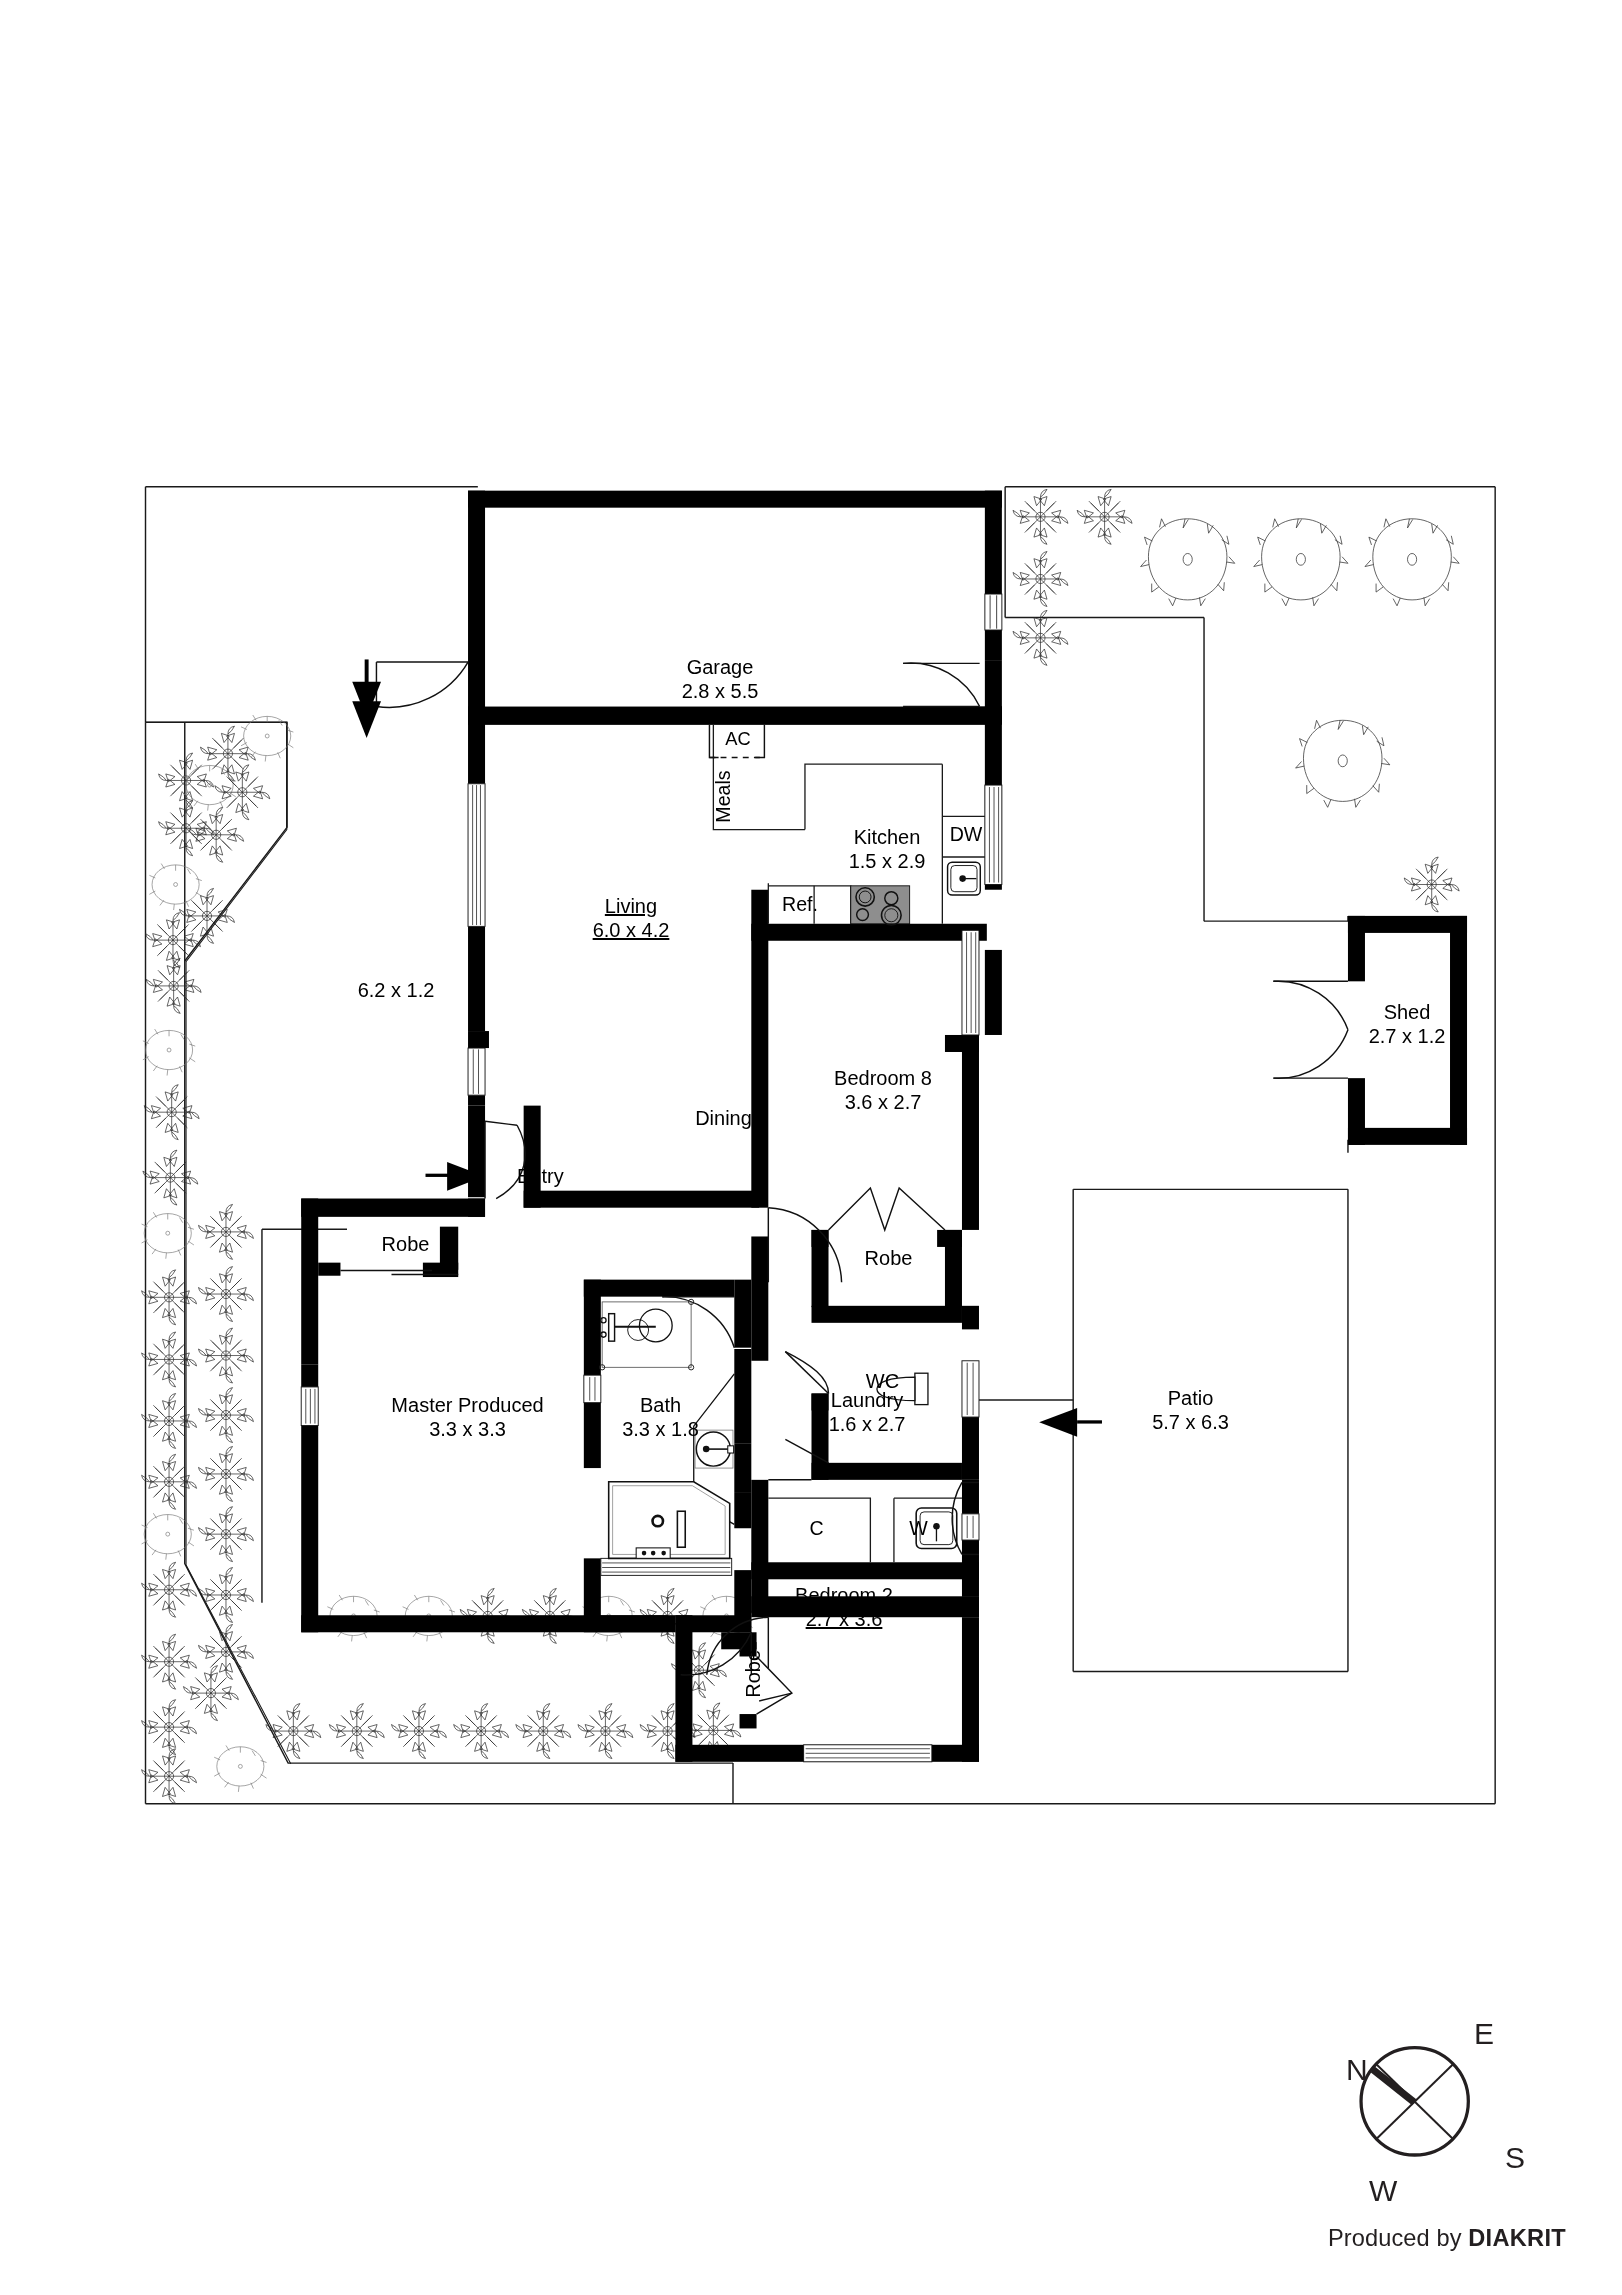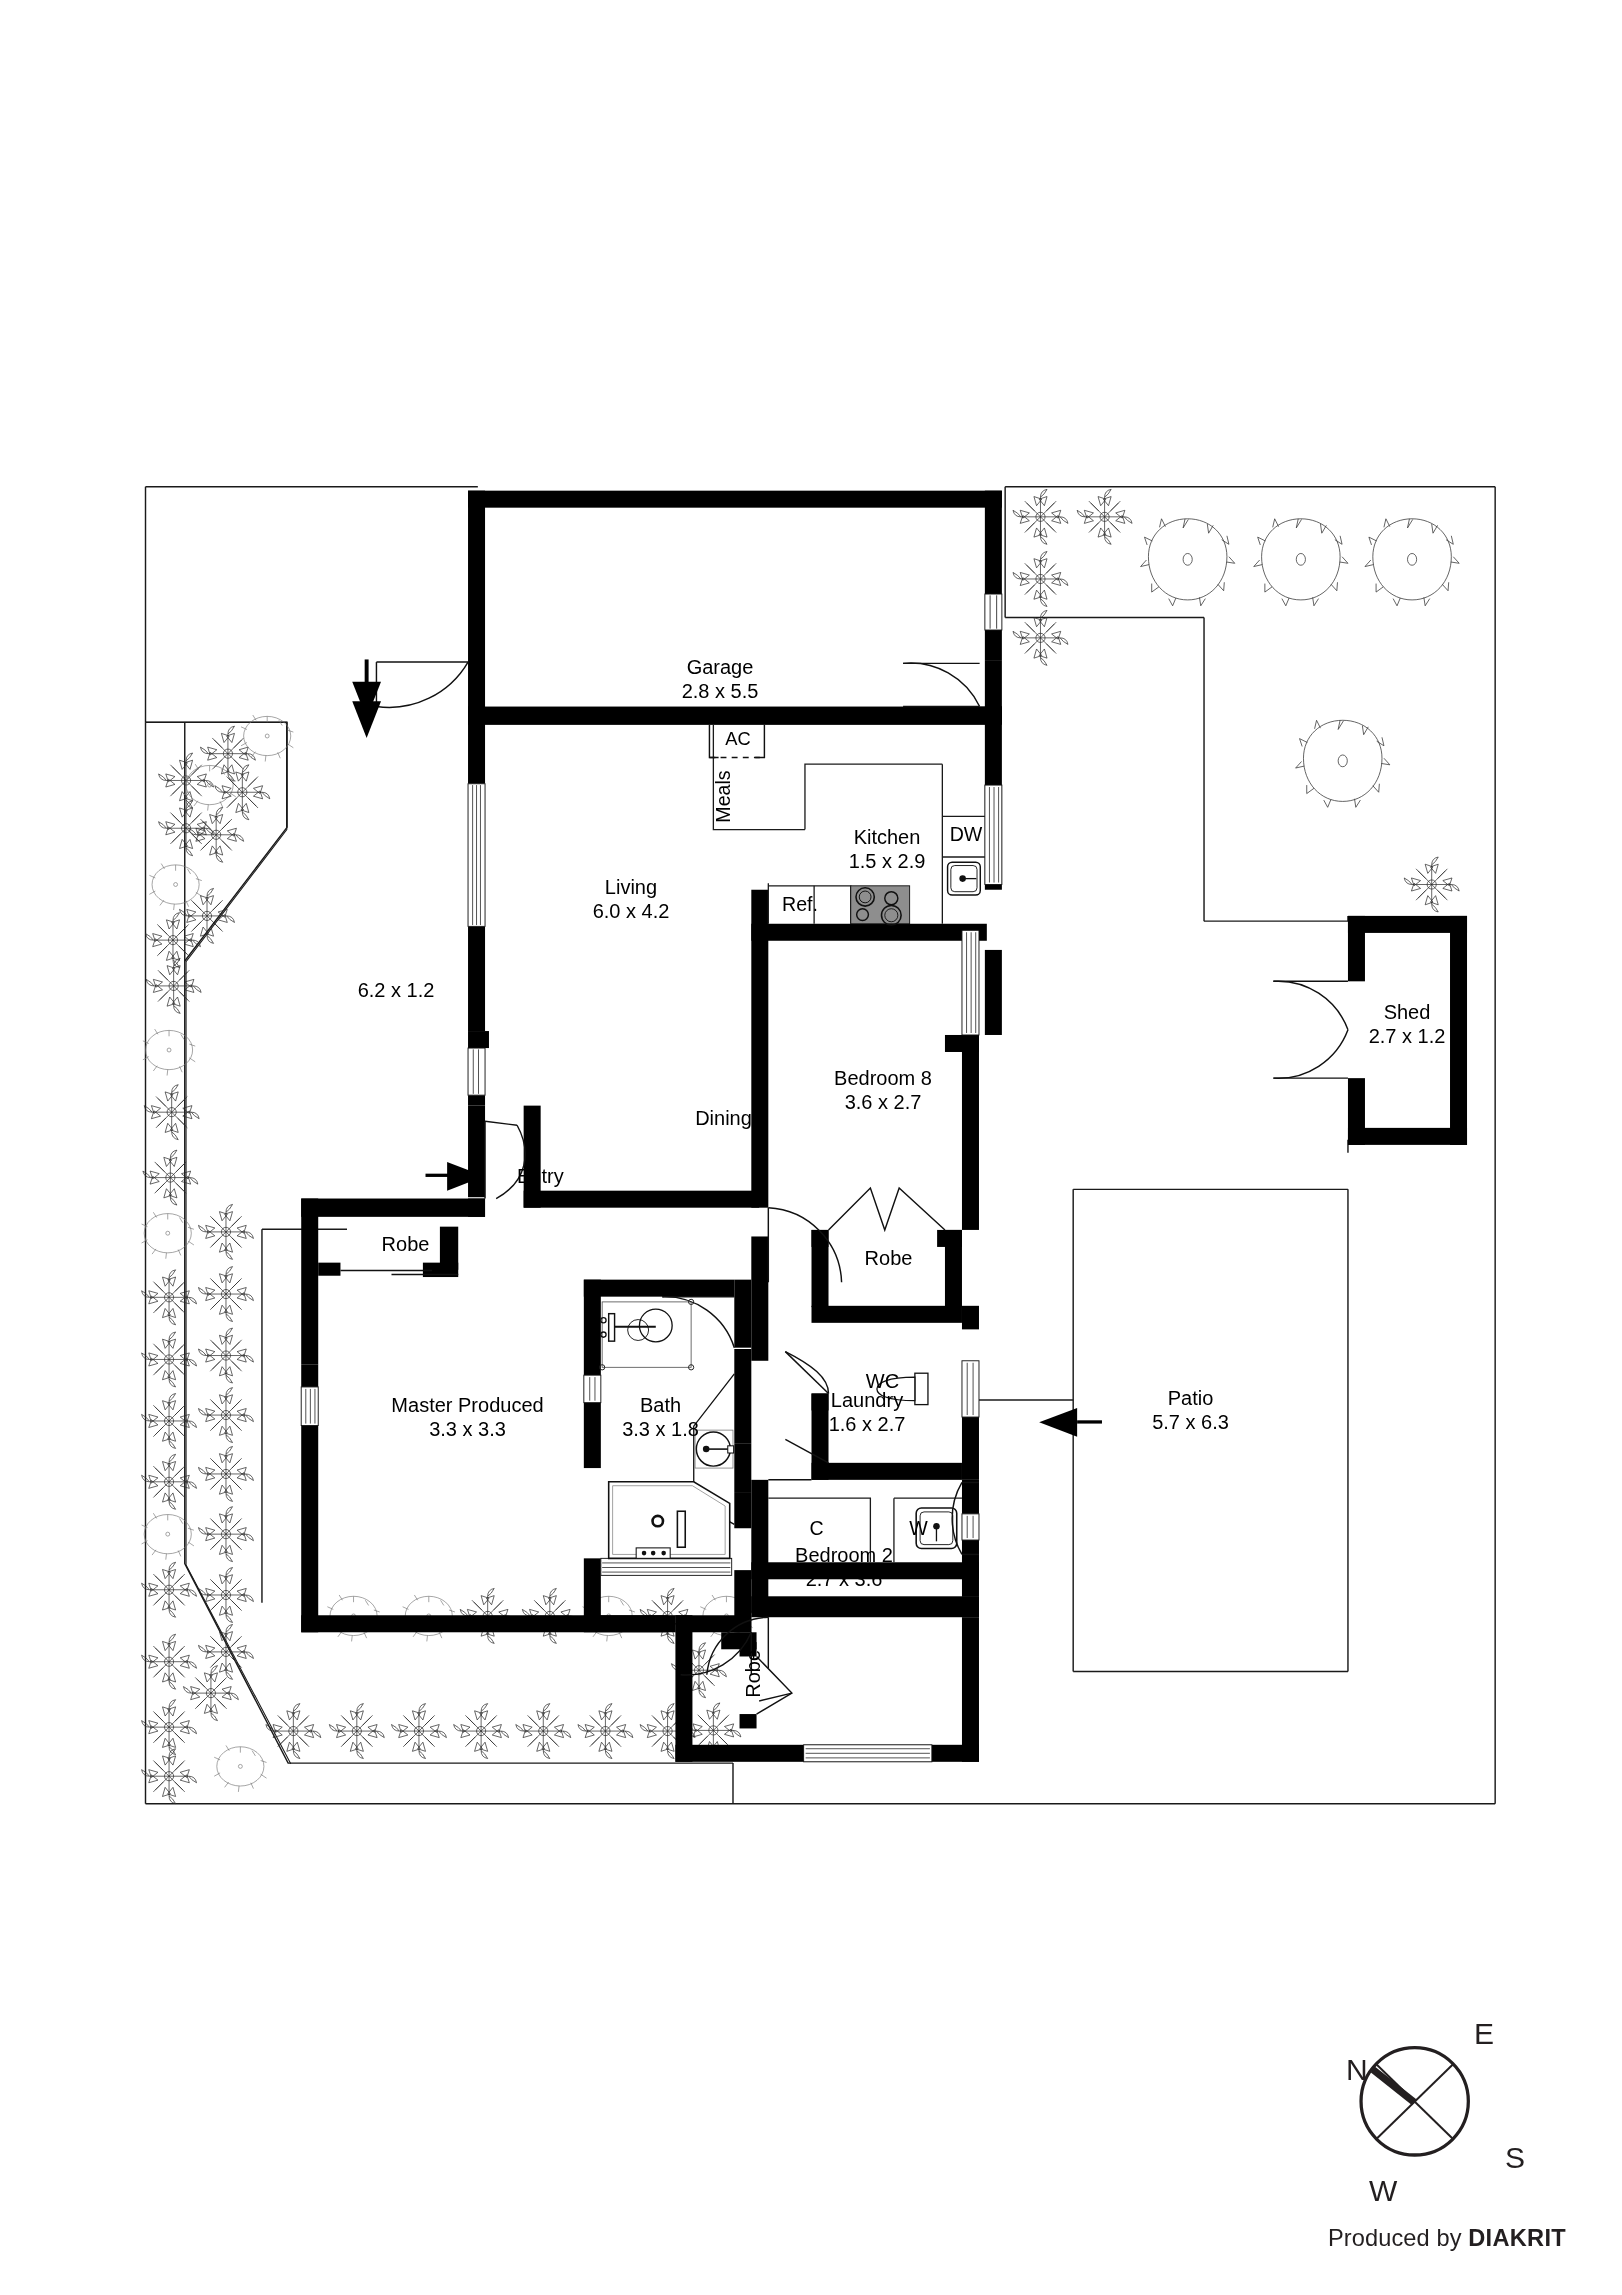--- a/index.html
+++ b/index.html
@@ -482,7 +482,7 @@
   <span class="d">2.8 x 5.5</span>
 </div>
 
-<div class="lbl f31" style="left:546px;top:876px;width:170px;">
+<div class="lbl f31" style="left:546px;top:895px;width:170px;text-decoration:underline;">
   <span class="n">Living</span>
   <span class="d">6.0 x 4.2</span>
 </div>

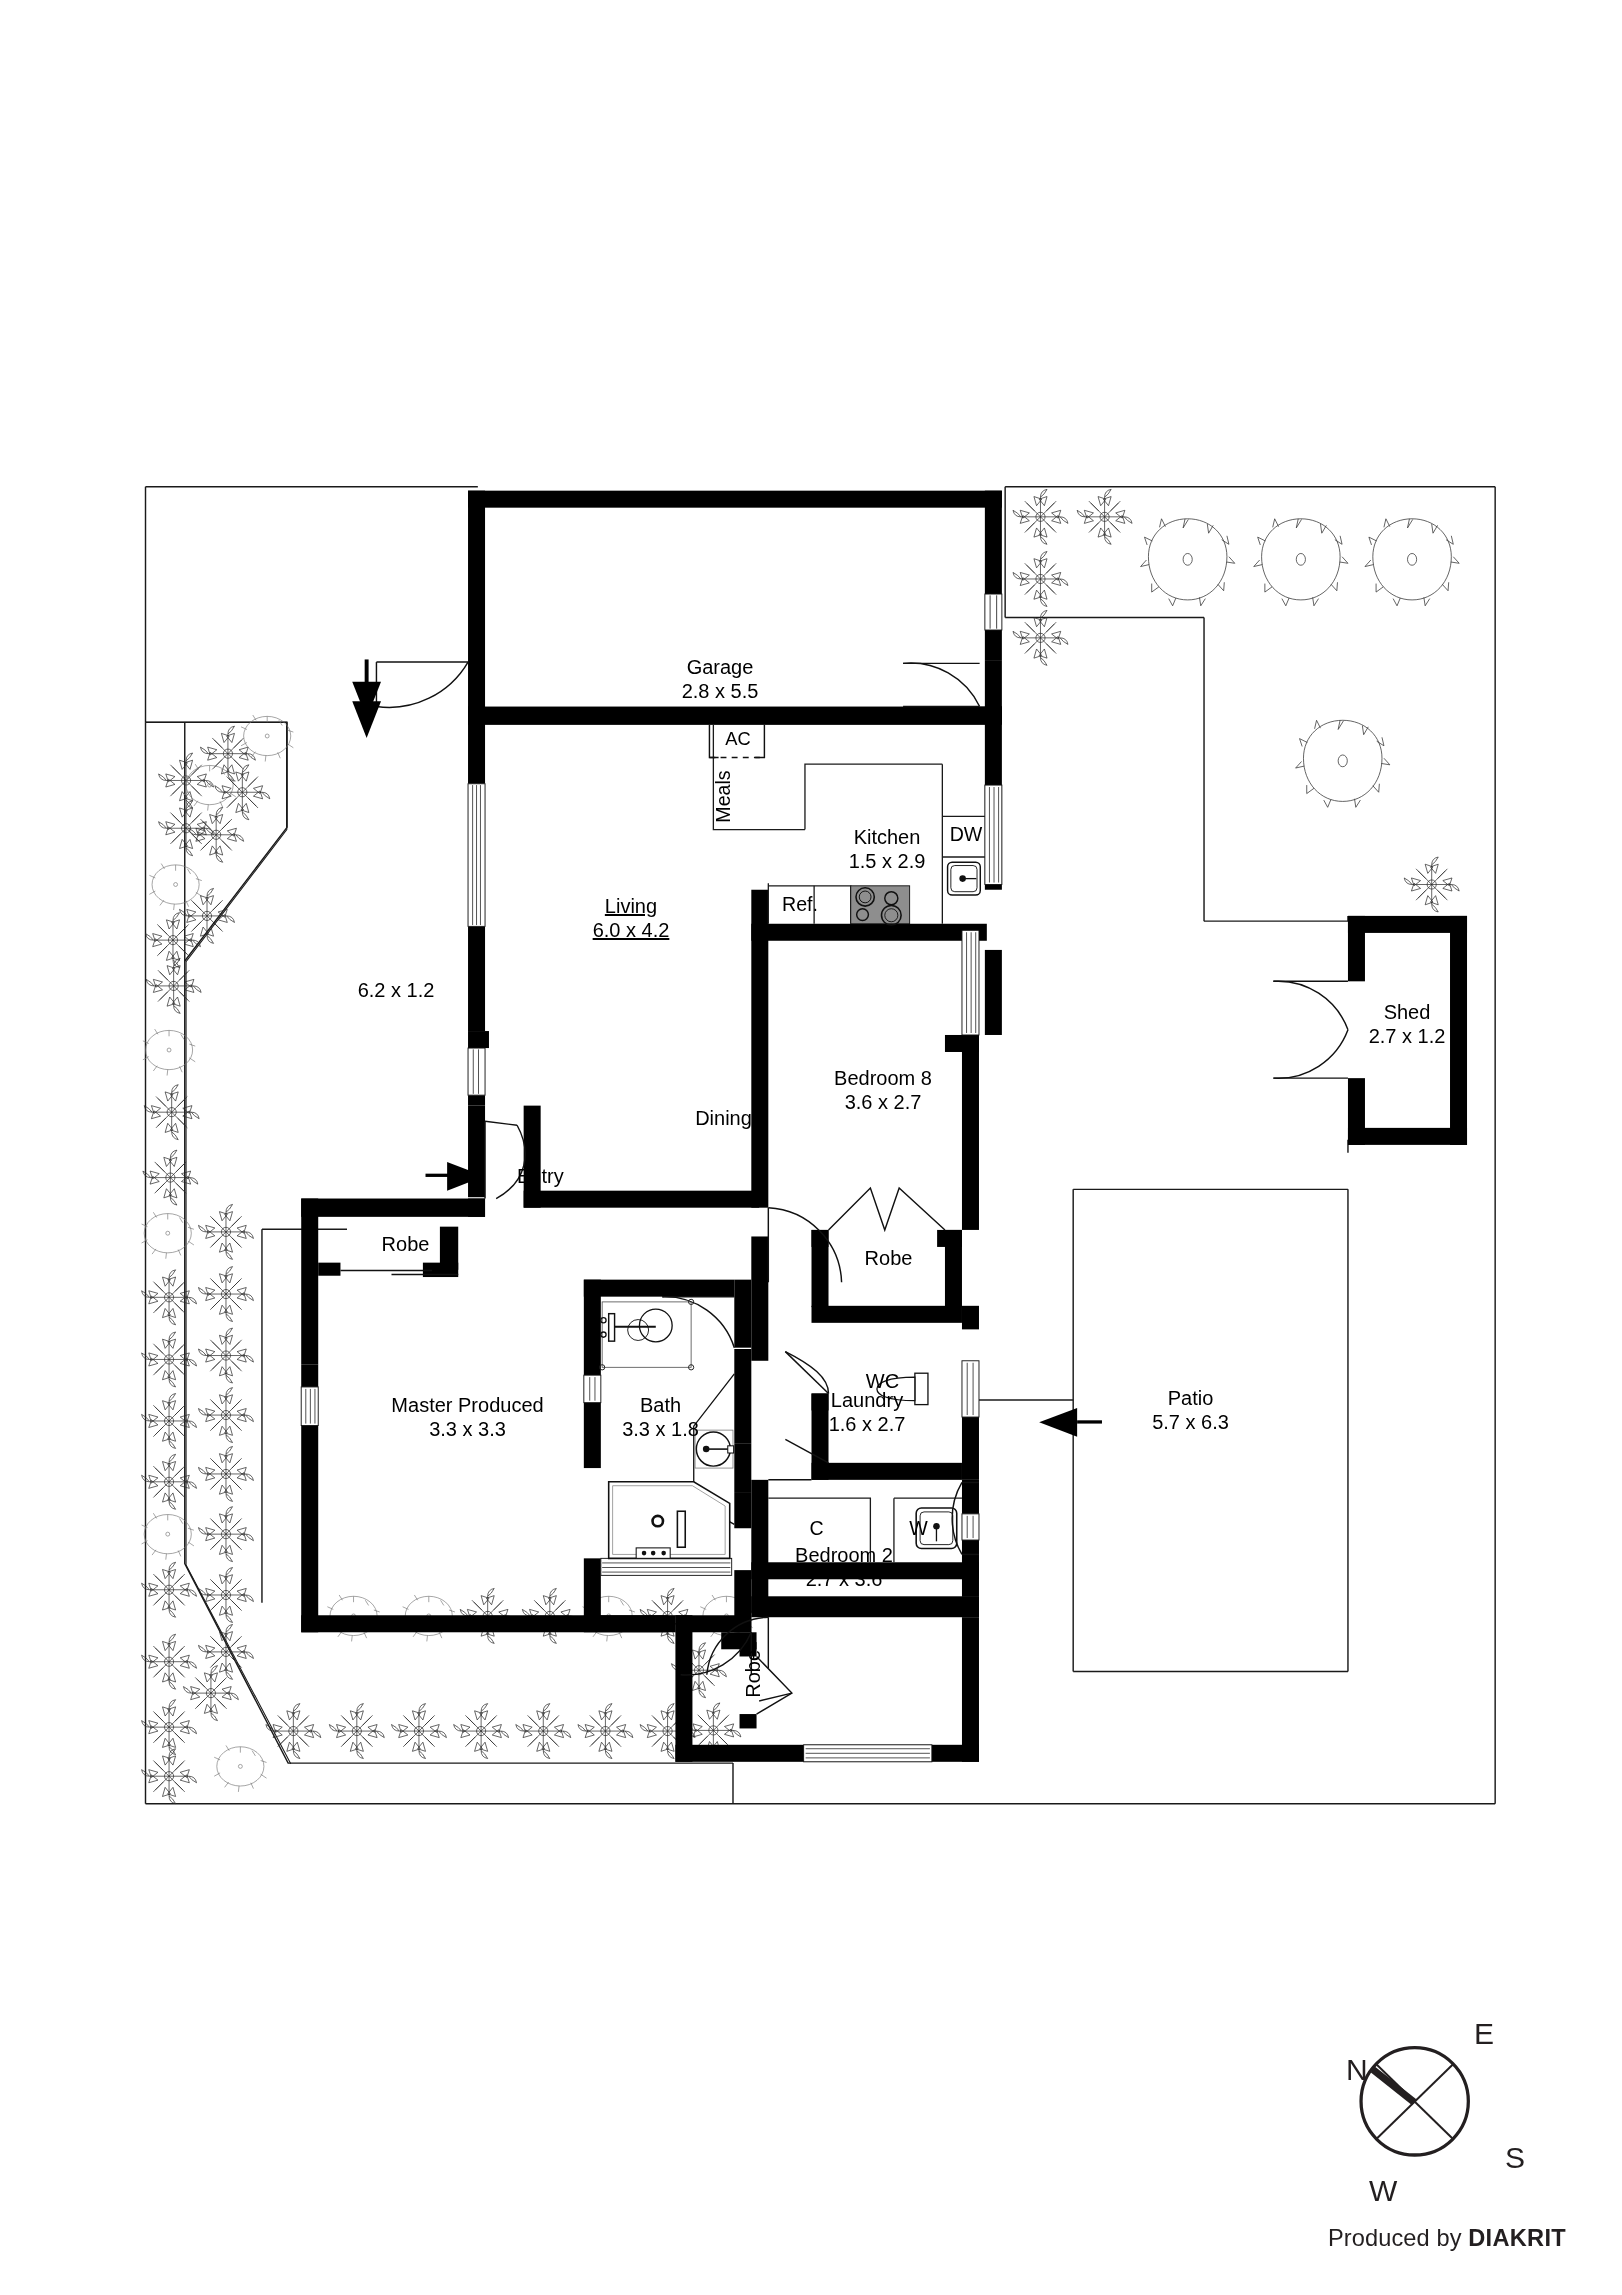--- a/index.html
+++ b/index.html
@@ -513,7 +513,7 @@
   <span class="d">3.6 x 2.7</span>
 </div>
 
-<div class="lbl f31" style="left:746px;top:1544px;width:196px;">
+<div class="lbl f31" style="left:746px;top:1584px;width:196px;text-decoration:underline;">
   <span class="n">Bedroom 2</span>
   <span class="d">2.7 x 3.6</span>
 </div>

